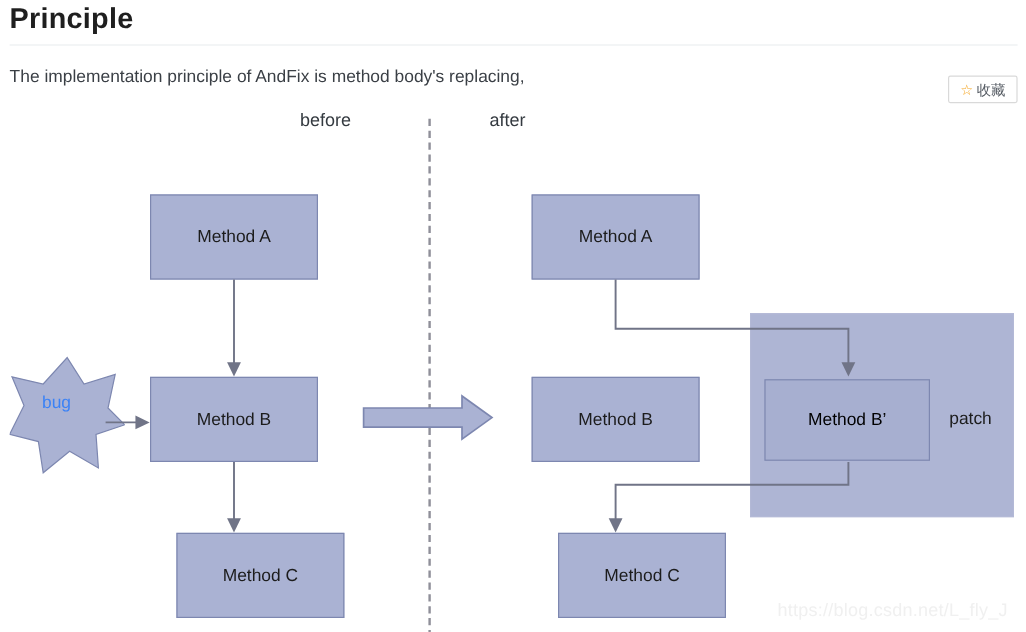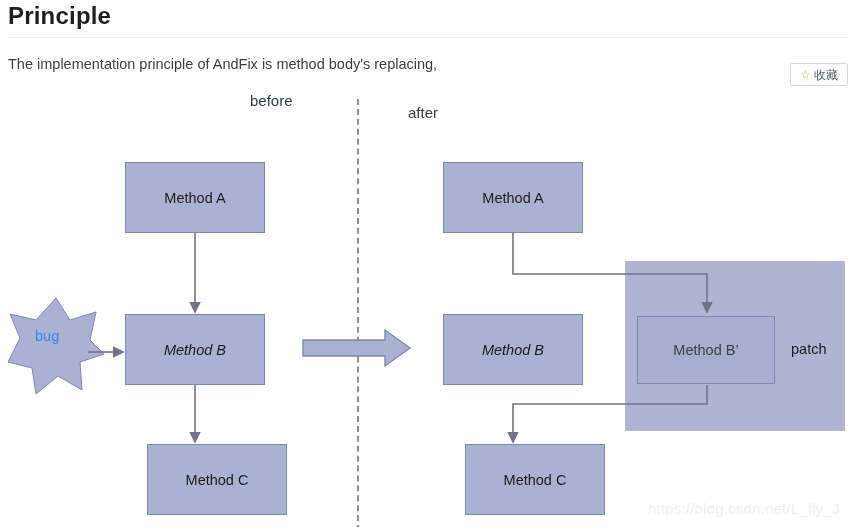--- a/index.html
+++ b/index.html
@@ -92,7 +92,7 @@
     white-space: nowrap;
   }
   #label-before { left: 250px; top: 88px; }
-  #label-after  { left: 408px; top: 88px; margin-top: 12px; }
+  #label-after  { left: 408px; top: 88px; }
 
   #divider {
     position: absolute;

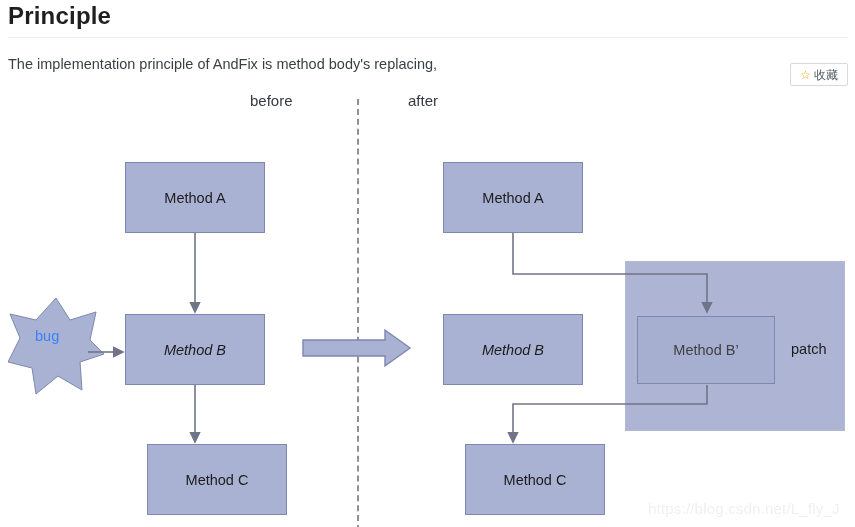--- a/index.html
+++ b/index.html
@@ -118,7 +118,7 @@
   .mbox.left  { left: 125px; width: 140px; height: 71px; }
   .mbox.right { left: 443px; width: 140px; height: 71px; }
   .row-a { top: 158px; }
-  .row-b { top: 310px; font-style: italic; }
+  .row-b { top: 310px; }
   .row-c { top: 440px; margin-left: 22px; }
 
   

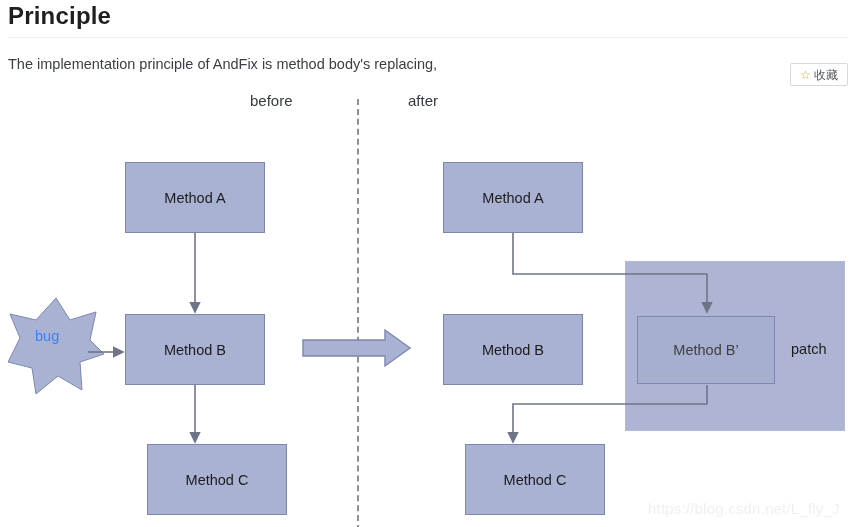--- a/index.html
+++ b/index.html
@@ -153,7 +153,7 @@
     align-items: center;
     justify-content: center;
     font-size: 14.5px;
-    color: #404040;
+    color: #000000;
   }
 
   

